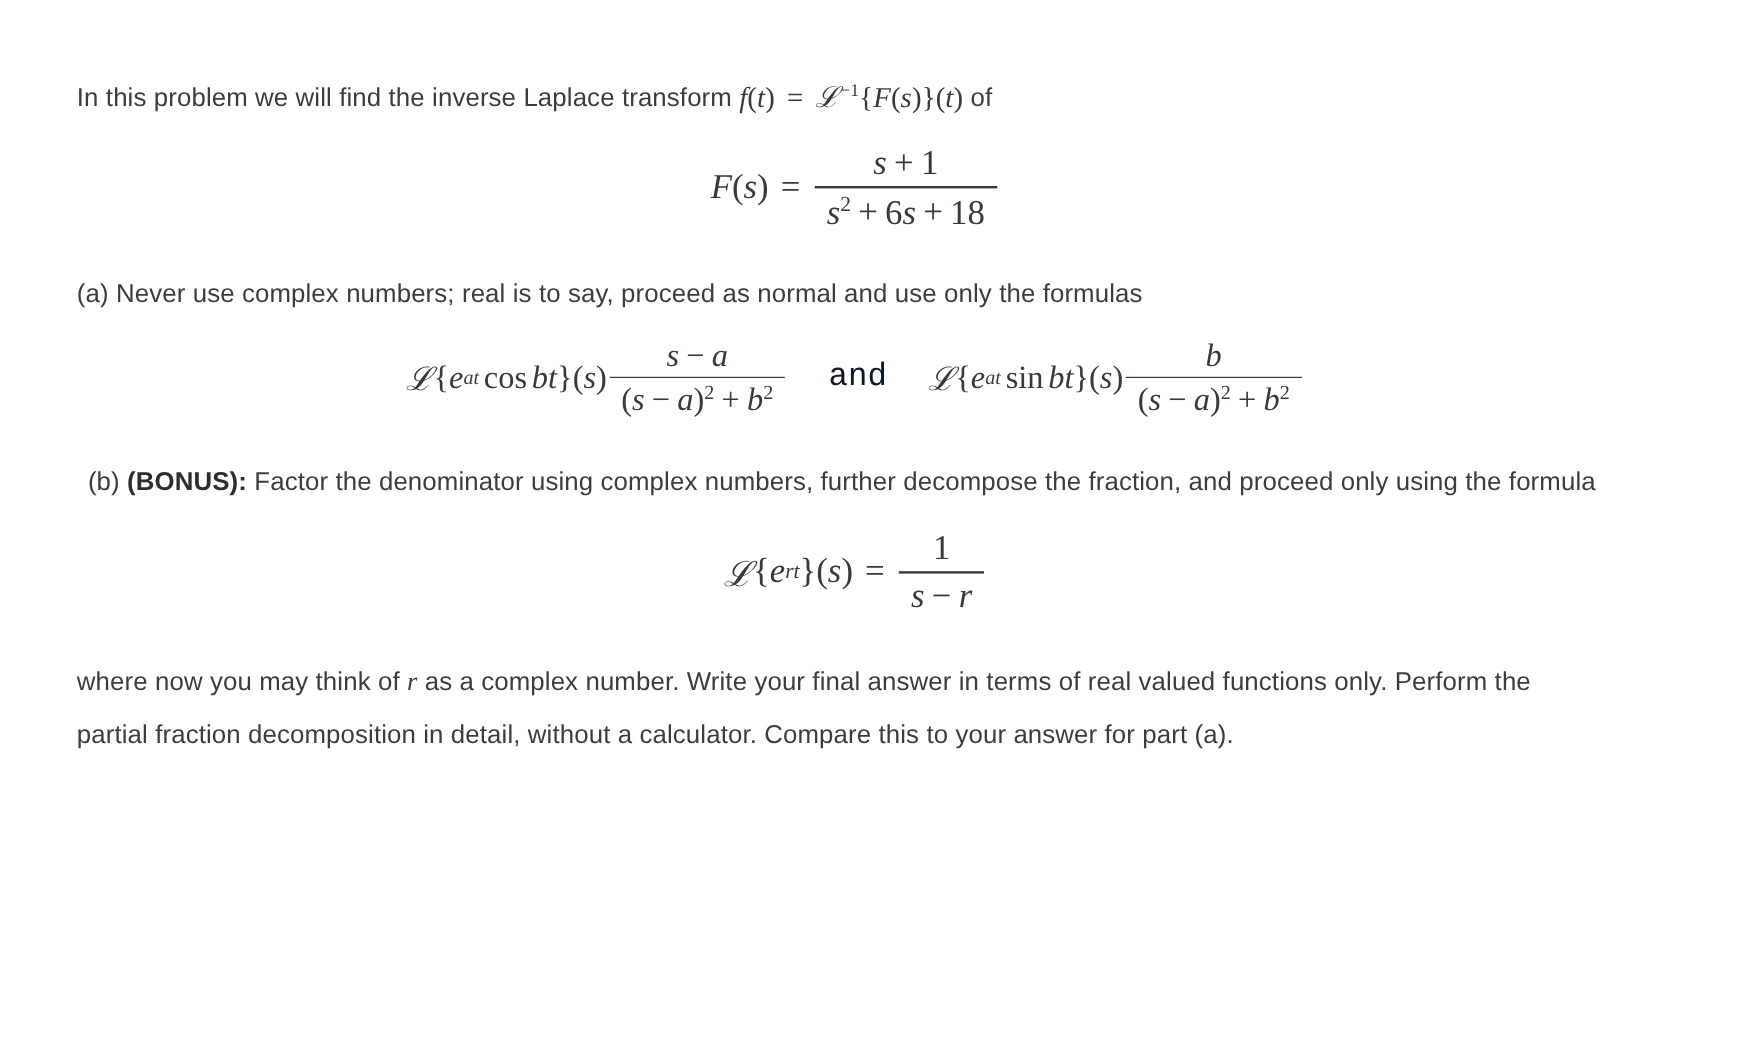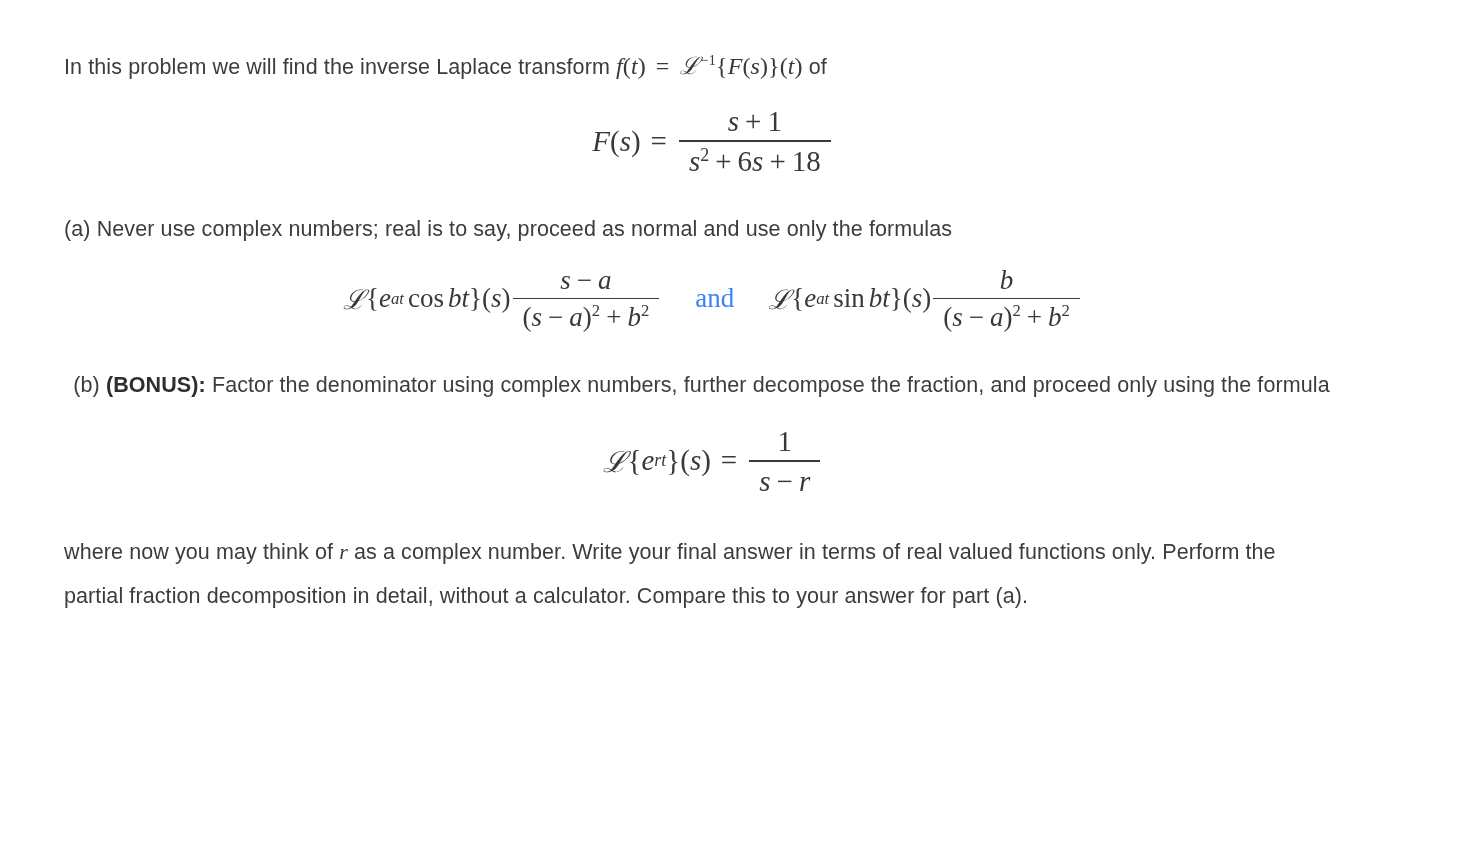--- a/index.html
+++ b/index.html
@@ -11,7 +11,7 @@
     color:#3c3c3c;
     overflow:hidden;
   }
-  .page { padding:38px 96px 0 64px; box-sizing:border-box; }
+  .page { padding:38px 96px 0 64px; box-sizing:border-box;margin-top:16px; }
 
   .para {
     font-size:21.5px;

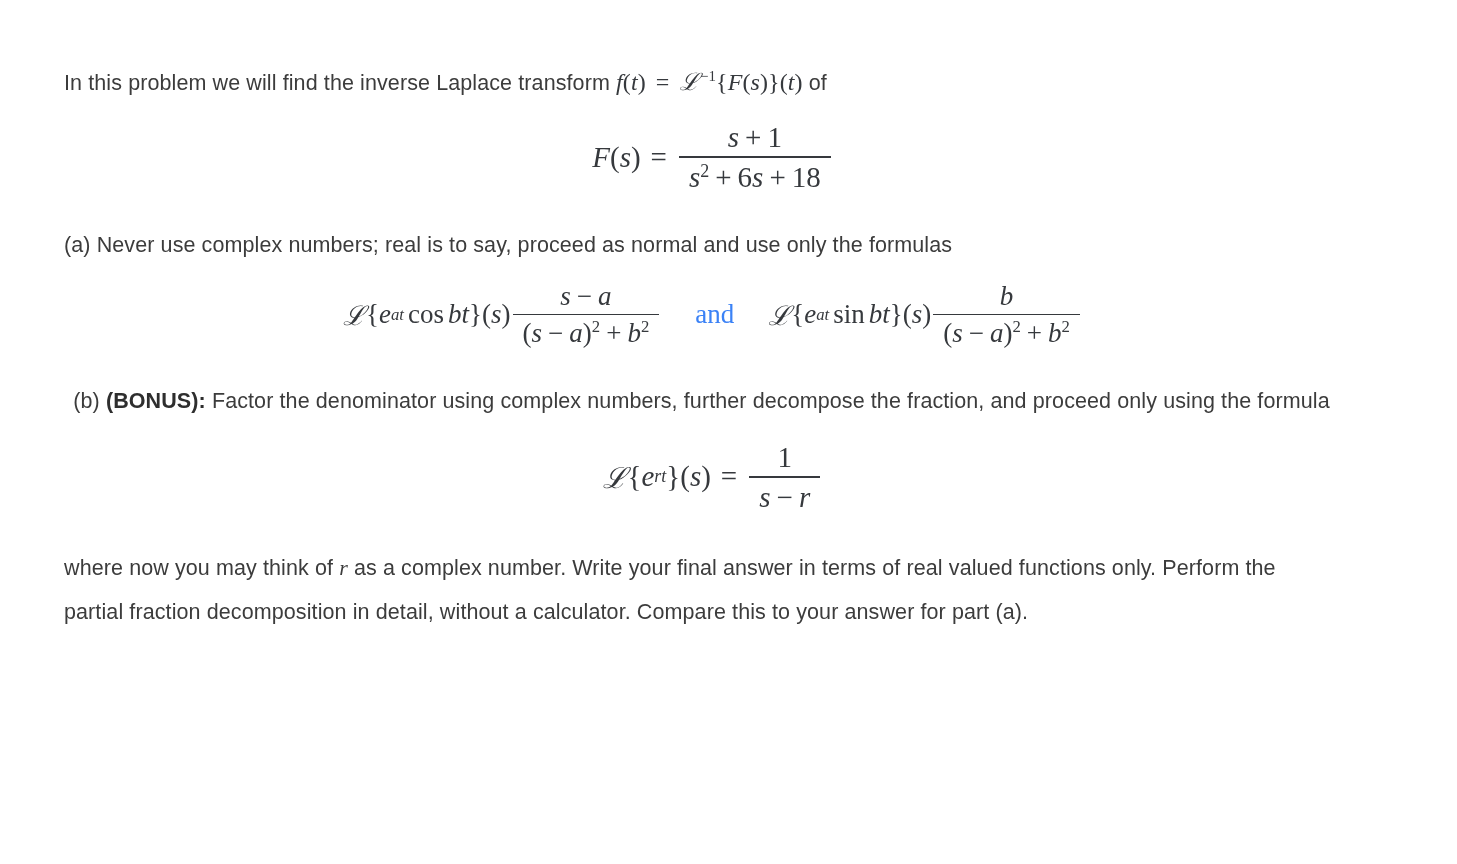--- a/index.html
+++ b/index.html
@@ -83,10 +83,10 @@
   .op { padding:0 6px; font-style:normal; }
   .eqsign { padding:0 10px; font-style:normal; }
   .andword {
-    font-family:Liberation Serif, serif;
+    font-family:Liberation Mono, monospace;
     font-style:normal;
     font-size:27px;
-    color:#3b82f6;
+    color:#0f172a;
     padding:0 34px;
   }
   .gap-sm { width:4px; display:inline-block; }

